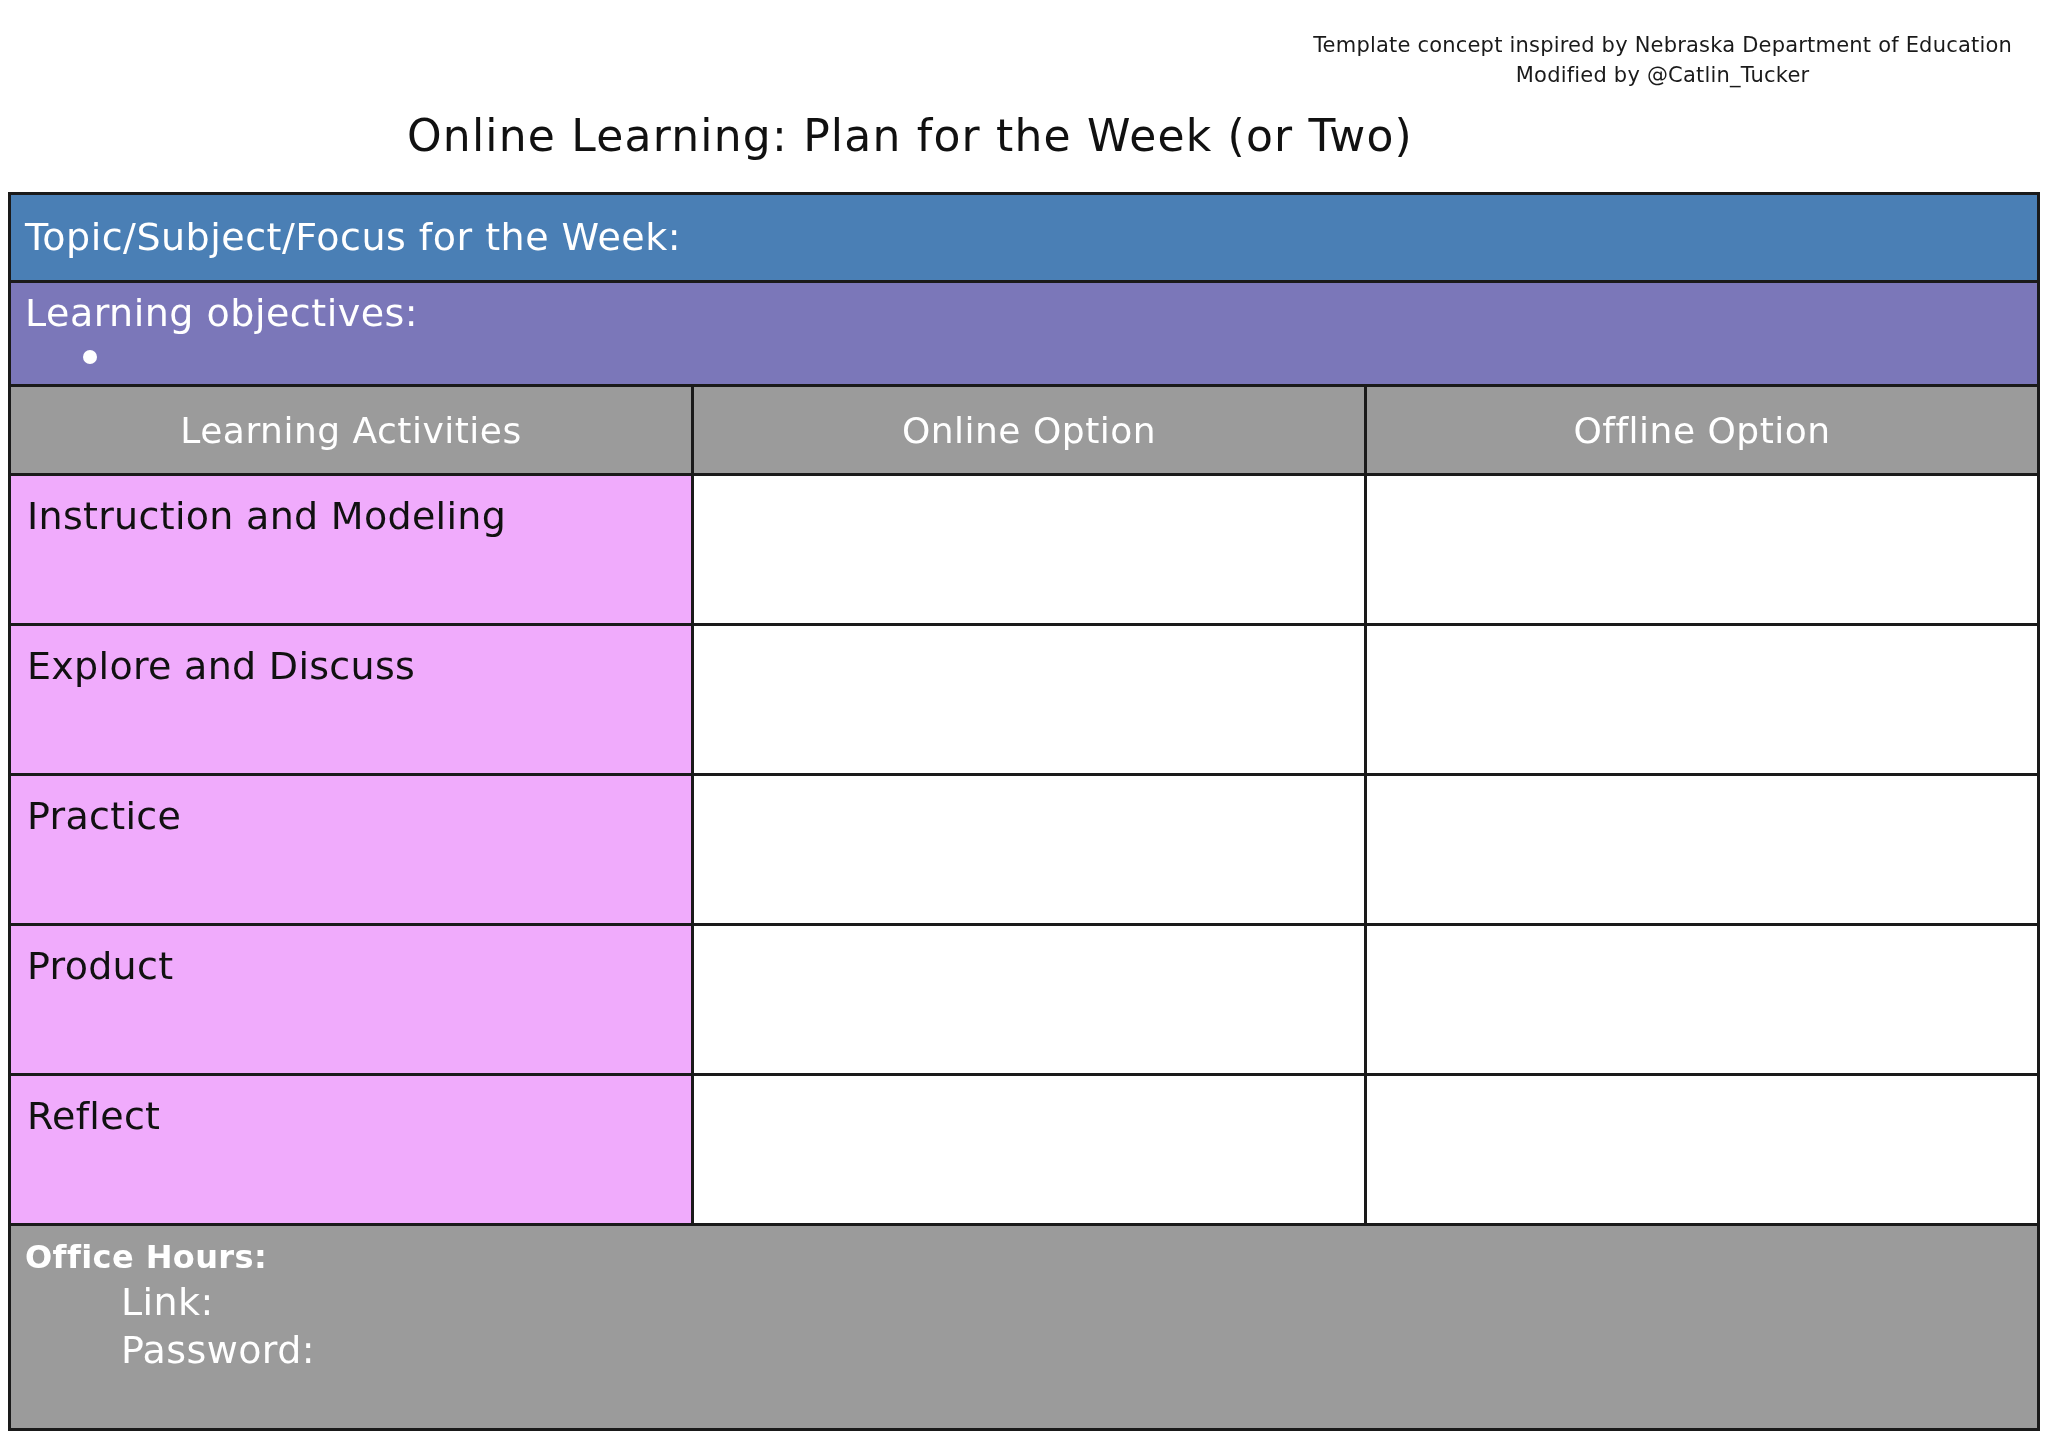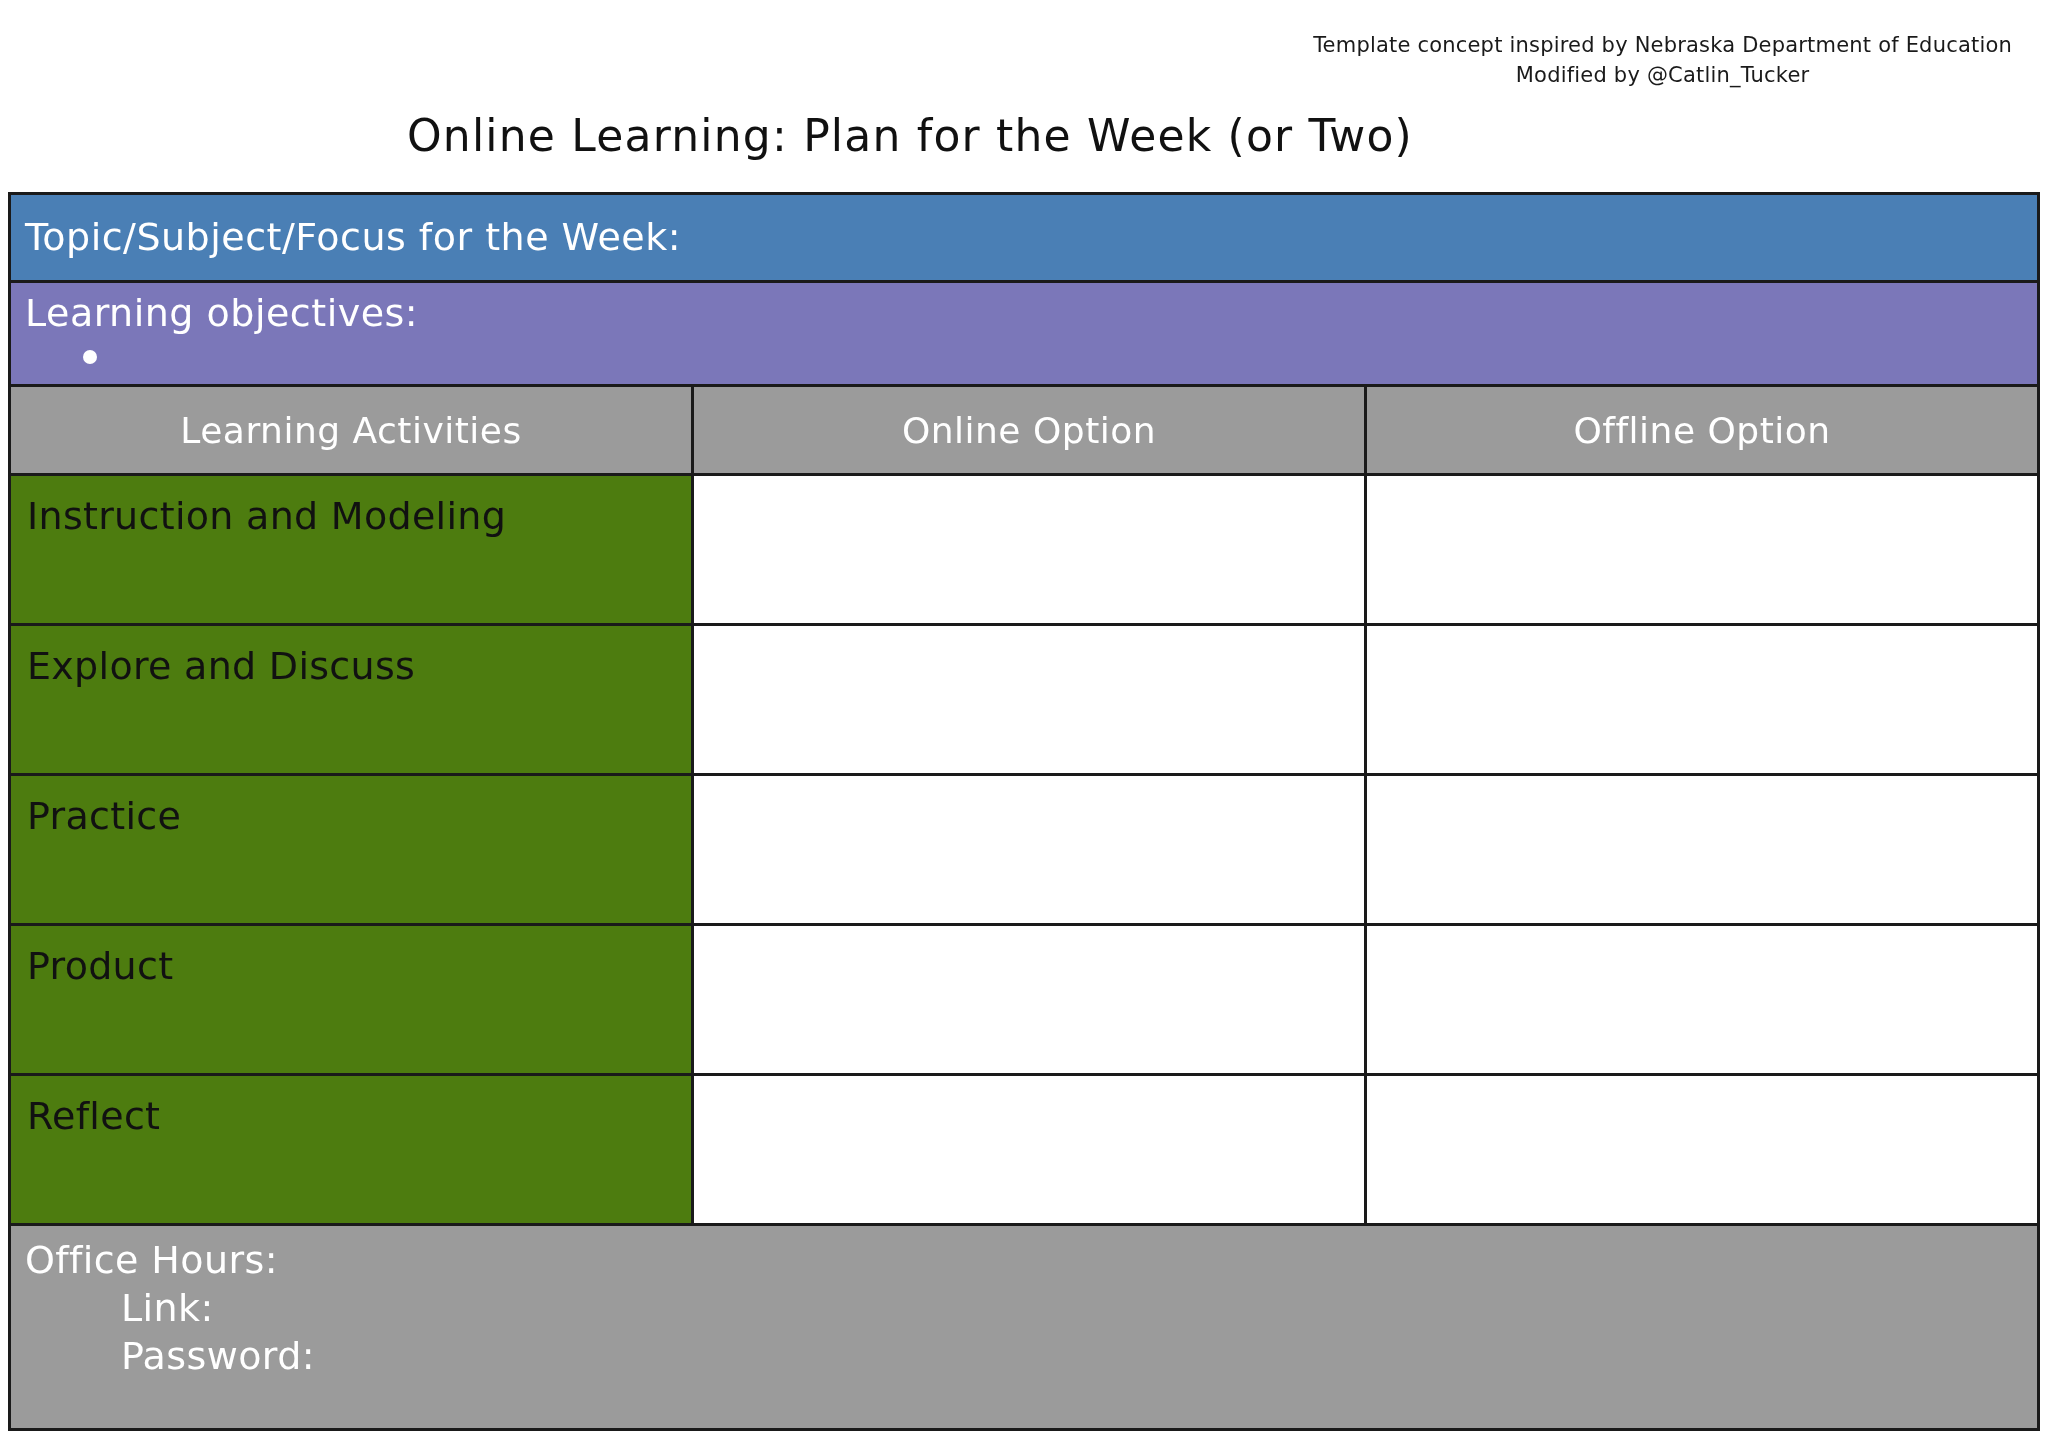--- a/index.html
+++ b/index.html
@@ -122,7 +122,7 @@
   .cell-label {
     box-sizing: border-box;
     width: 683px;
-    background: #4d7c0f;
+    background: #f0abfc;
     border-right: 3px solid #1a1a1a;
     padding: 18px 16px;
     font-size: 38px;

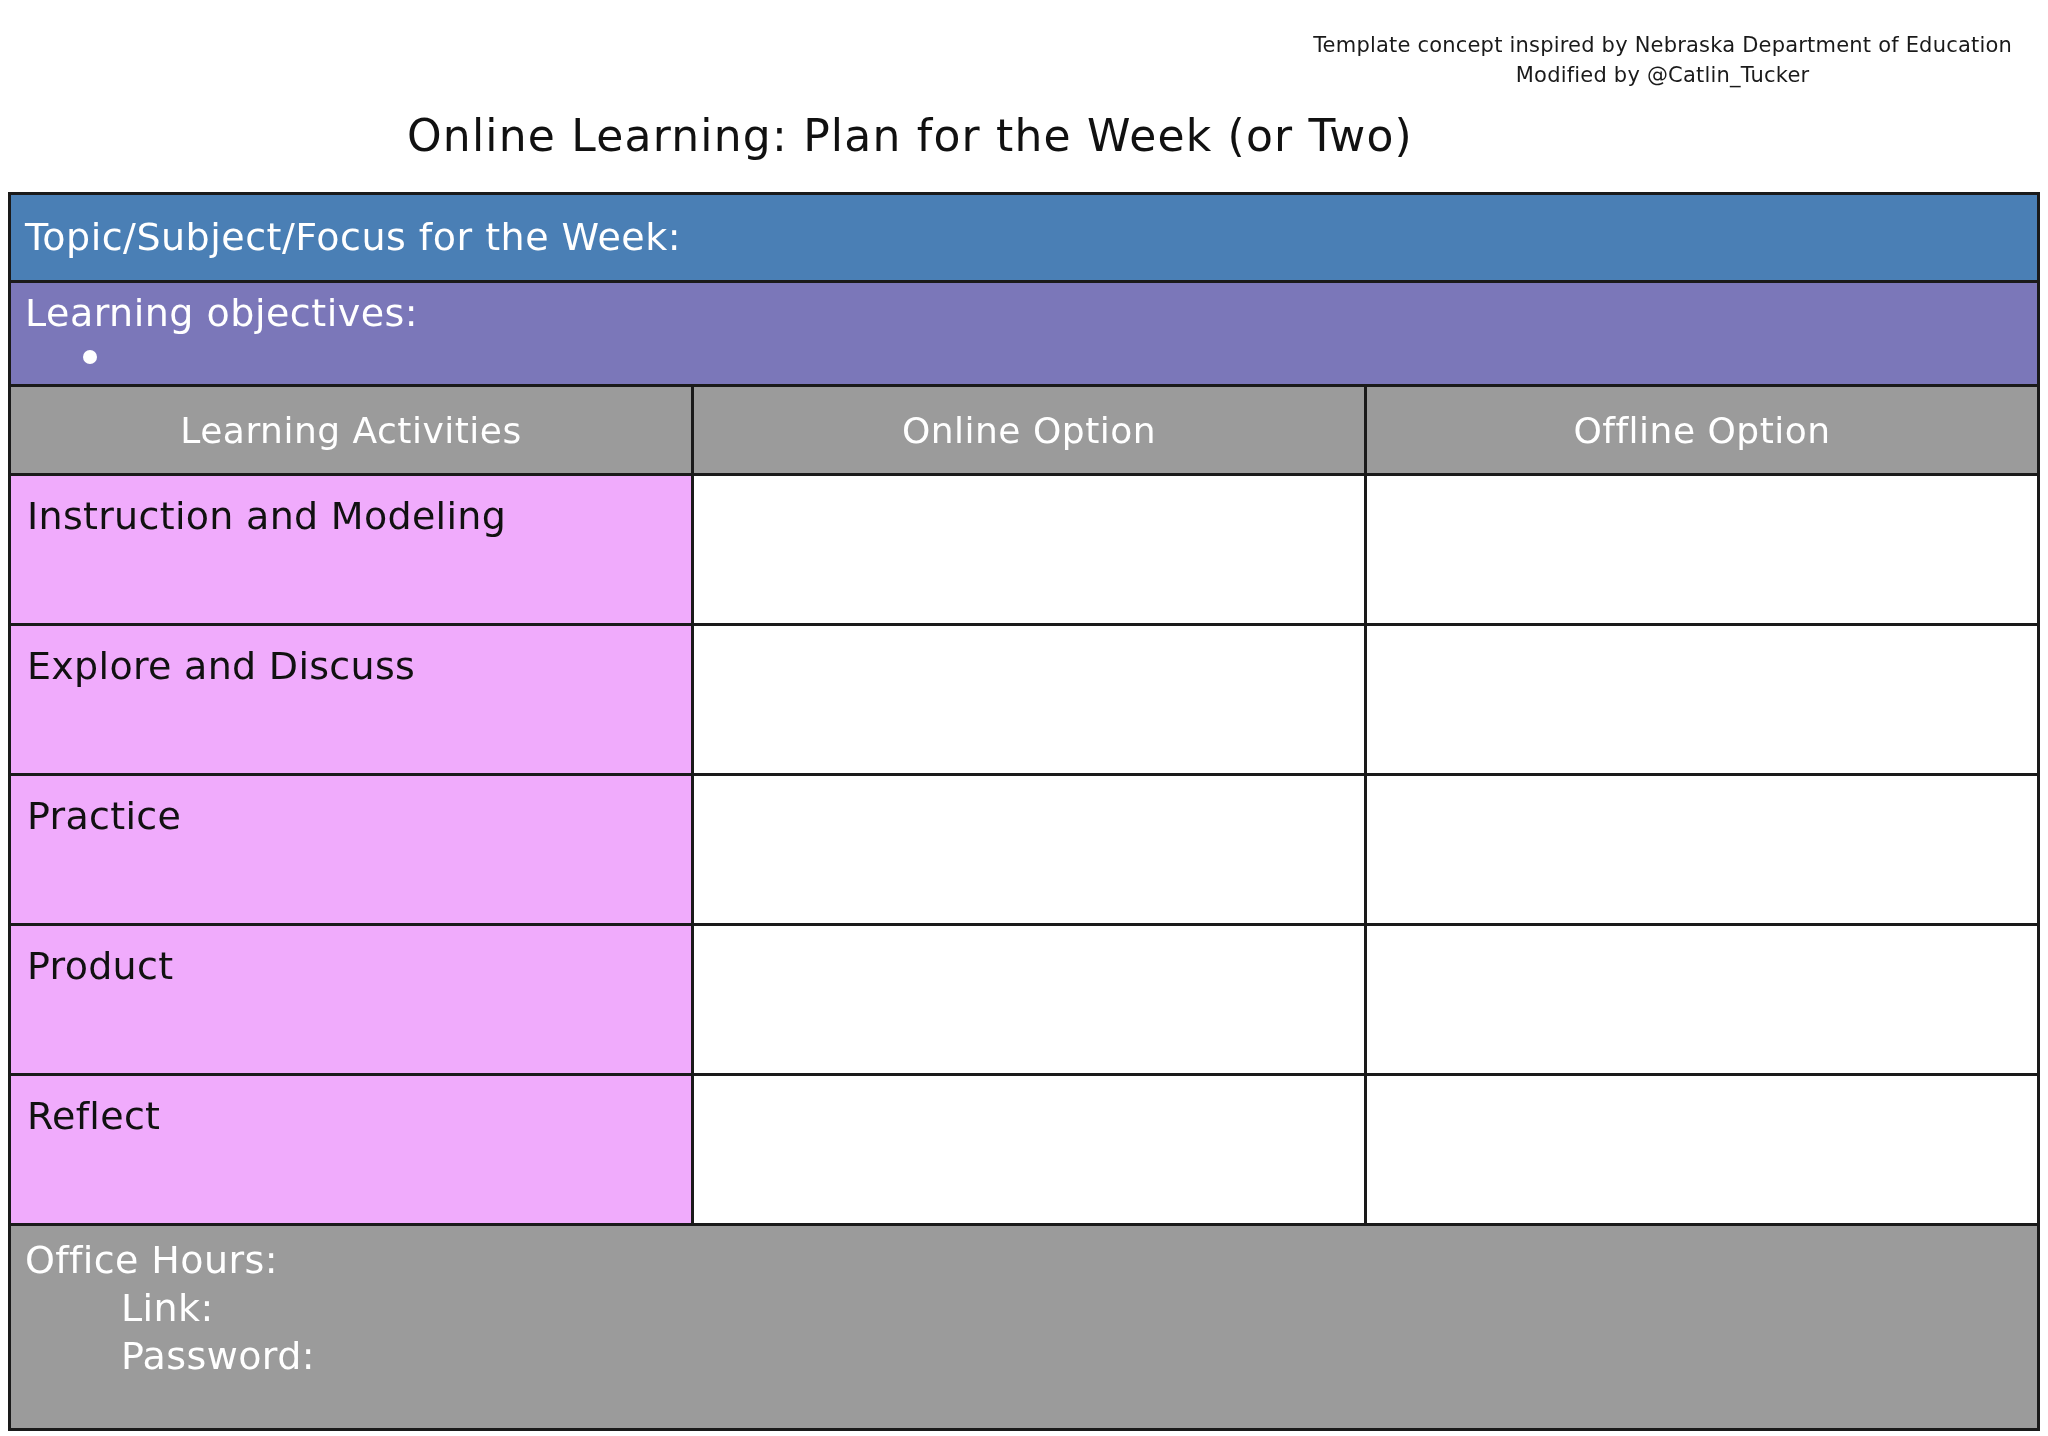--- a/index.html
+++ b/index.html
@@ -150,8 +150,9 @@
     border-bottom: none;
   }
   .office-title {
-    font-size: 38px;
+    font-size: 32px;
     letter-spacing: 0.4px;
+    font-weight: bold;
   }
   .office-sub {
     font-size: 38px;

